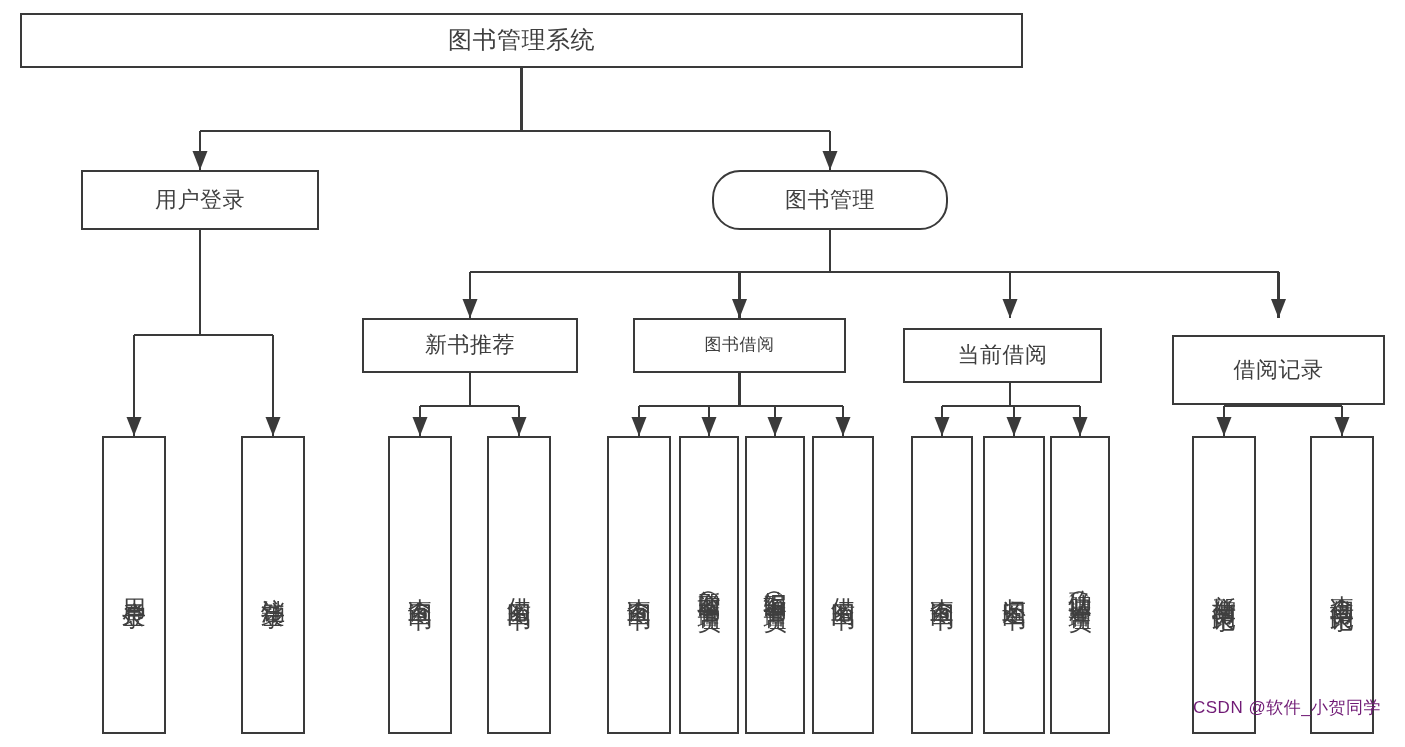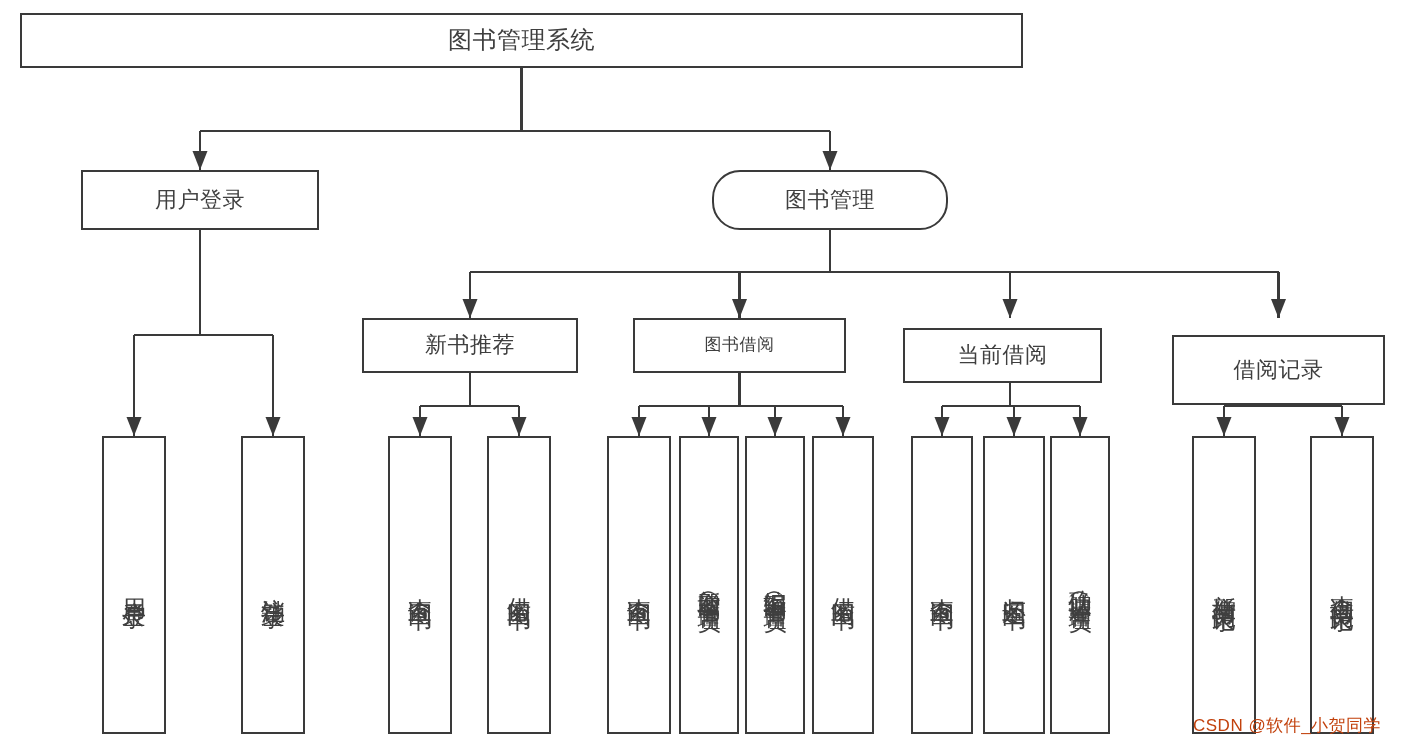--- a/index.html
+++ b/index.html
@@ -186,7 +186,7 @@
         <span class="node-label" style="font-size: 24px; color: rgb(63, 63, 63);">查询借阅记录</span>
       </div>
     </div>
-  <div class="watermark" style="left: 1193px; top: 714px; color: #c2410c;">CSDN @软件_小贺同学</div>
+  <div class="watermark" style="left: 1193px; top: 696px; color: #701a75;">CSDN @软件_小贺同学</div>
 </div>
 
 </body></html>

